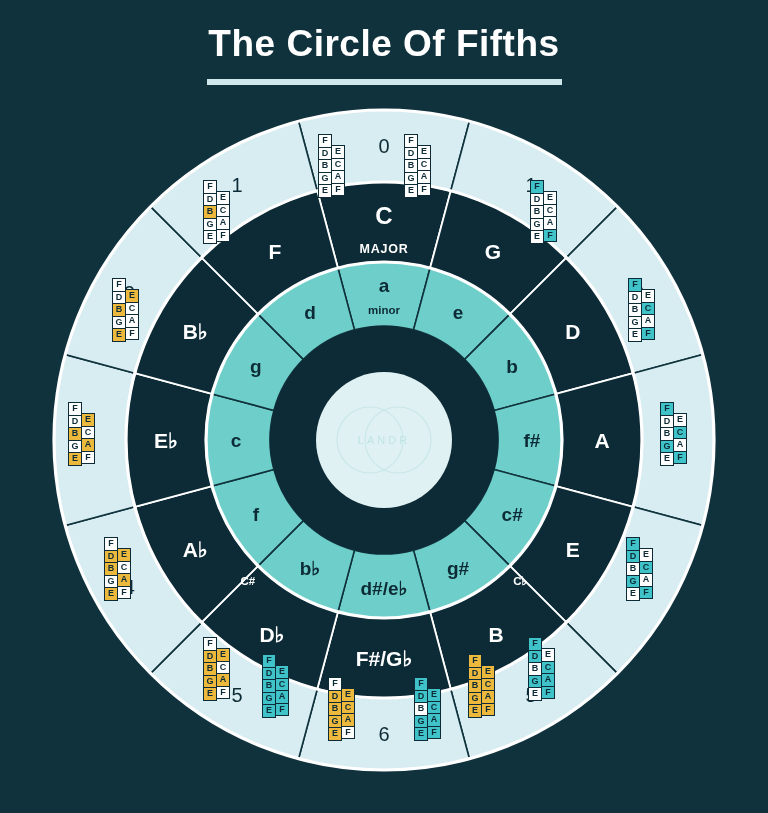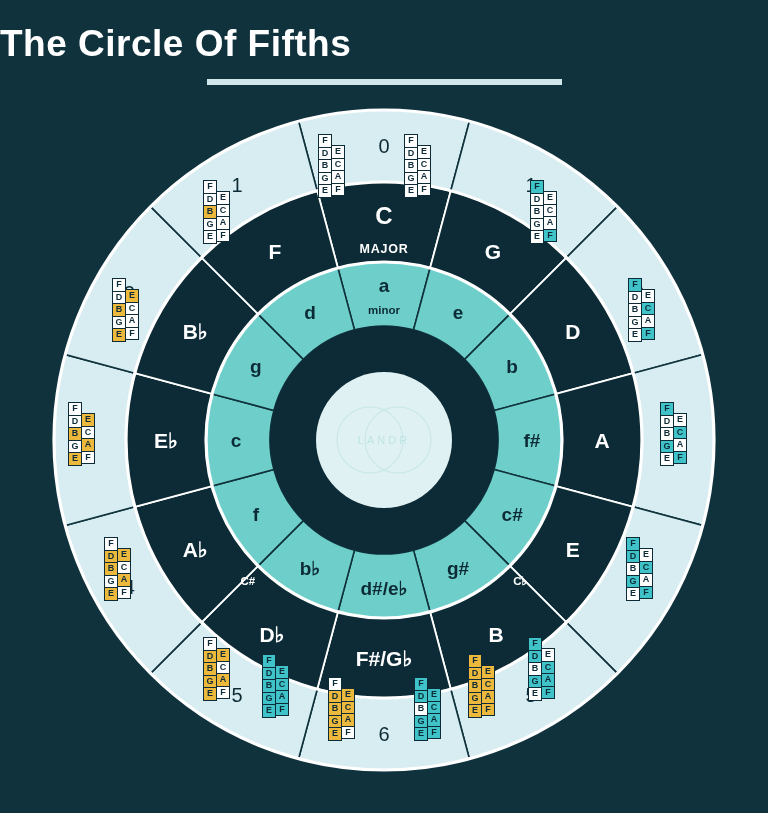--- a/index.html
+++ b/index.html
@@ -11,7 +11,7 @@
     position:relative;
   }
   #title-block{
-    position:absolute;top:24px;left:0;width:768px;
+    position:absolute;top:24px;left:0;width:768px;text-align:center;
   }
   #page-title{
     color:#ffffff;font-size:37px;font-weight:bold;letter-spacing:.5px;

